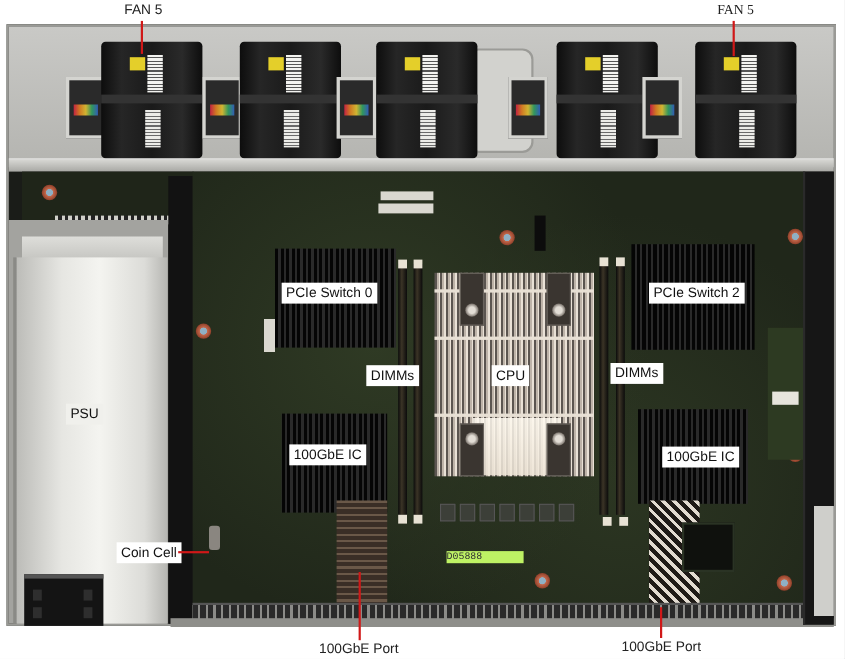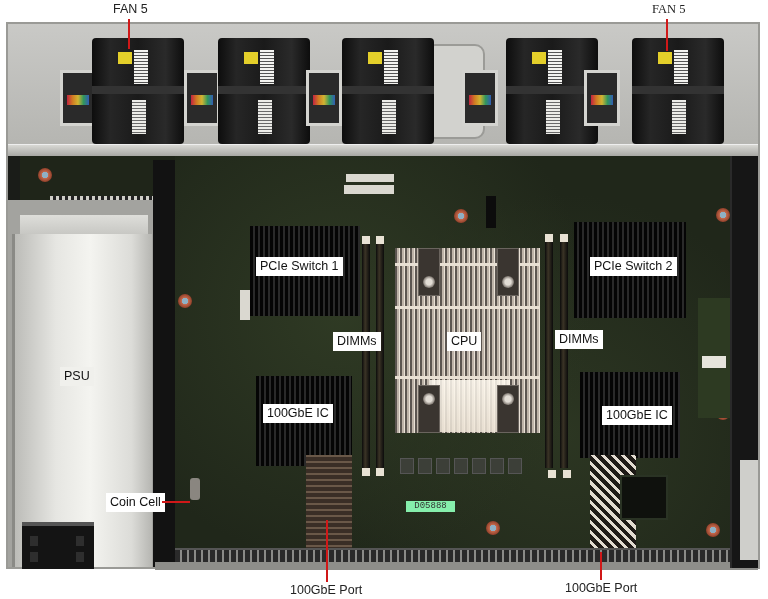--- a/index.html
+++ b/index.html
@@ -210,7 +210,7 @@
 <div class="title-label" style="left:652px;top:2px;font-family:Liberation Serif, serif;">FAN 5</div>
 <div class="leader" style="left:666px;top:19px;width:2px;height:32px;"></div>
 
-<div class="callout" style="left:256px;top:257px;">PCIe Switch 1</div>
+<div class="callout" style="left:256px;top:257px;">PCIe Switch 0</div>
 <div class="callout" style="left:590px;top:257px;">PCIe Switch 2</div>
 <div class="callout" style="left:333px;top:332px;">DIMMs</div>
 <div class="callout" style="left:555px;top:330px;">DIMMs</div>

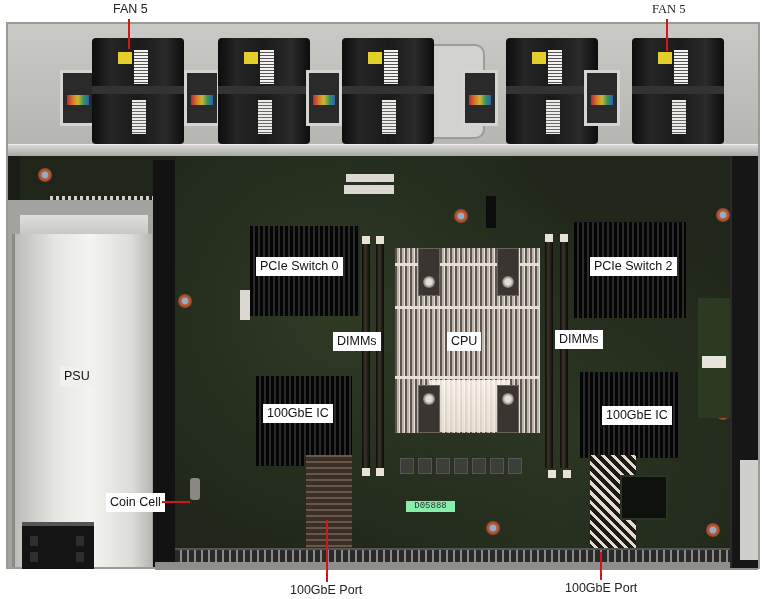--- a/index.html
+++ b/index.html
@@ -66,7 +66,7 @@
     .callout { position: absolute; background: #ffffff; color: #111111; font-size: 12.5px; line-height: 1; padding: 3px 4px; white-space: nowrap; }
     .title-label { position: absolute; color: #222222; font-size: 12.5px; white-space: nowrap; background: transparent; }
     .leader { position: absolute; background: #d01818; }
-    .board-tag { position: absolute; left: 406px; top: 501px; width: 49px; height: 11px; background: #86efac; color: #333; font-family: "Liberation Mono", monospace; font-size: 9px; line-height: 11px; text-align: center; }
+    .board-tag { position: absolute; left: 406px; top: 501px; width: 70px; height: 11px; background: #bef264; color: #333; font-family: "Liberation Mono", monospace; font-size: 9px; line-height: 11px; }
   </style>
 </head>
 <body>

